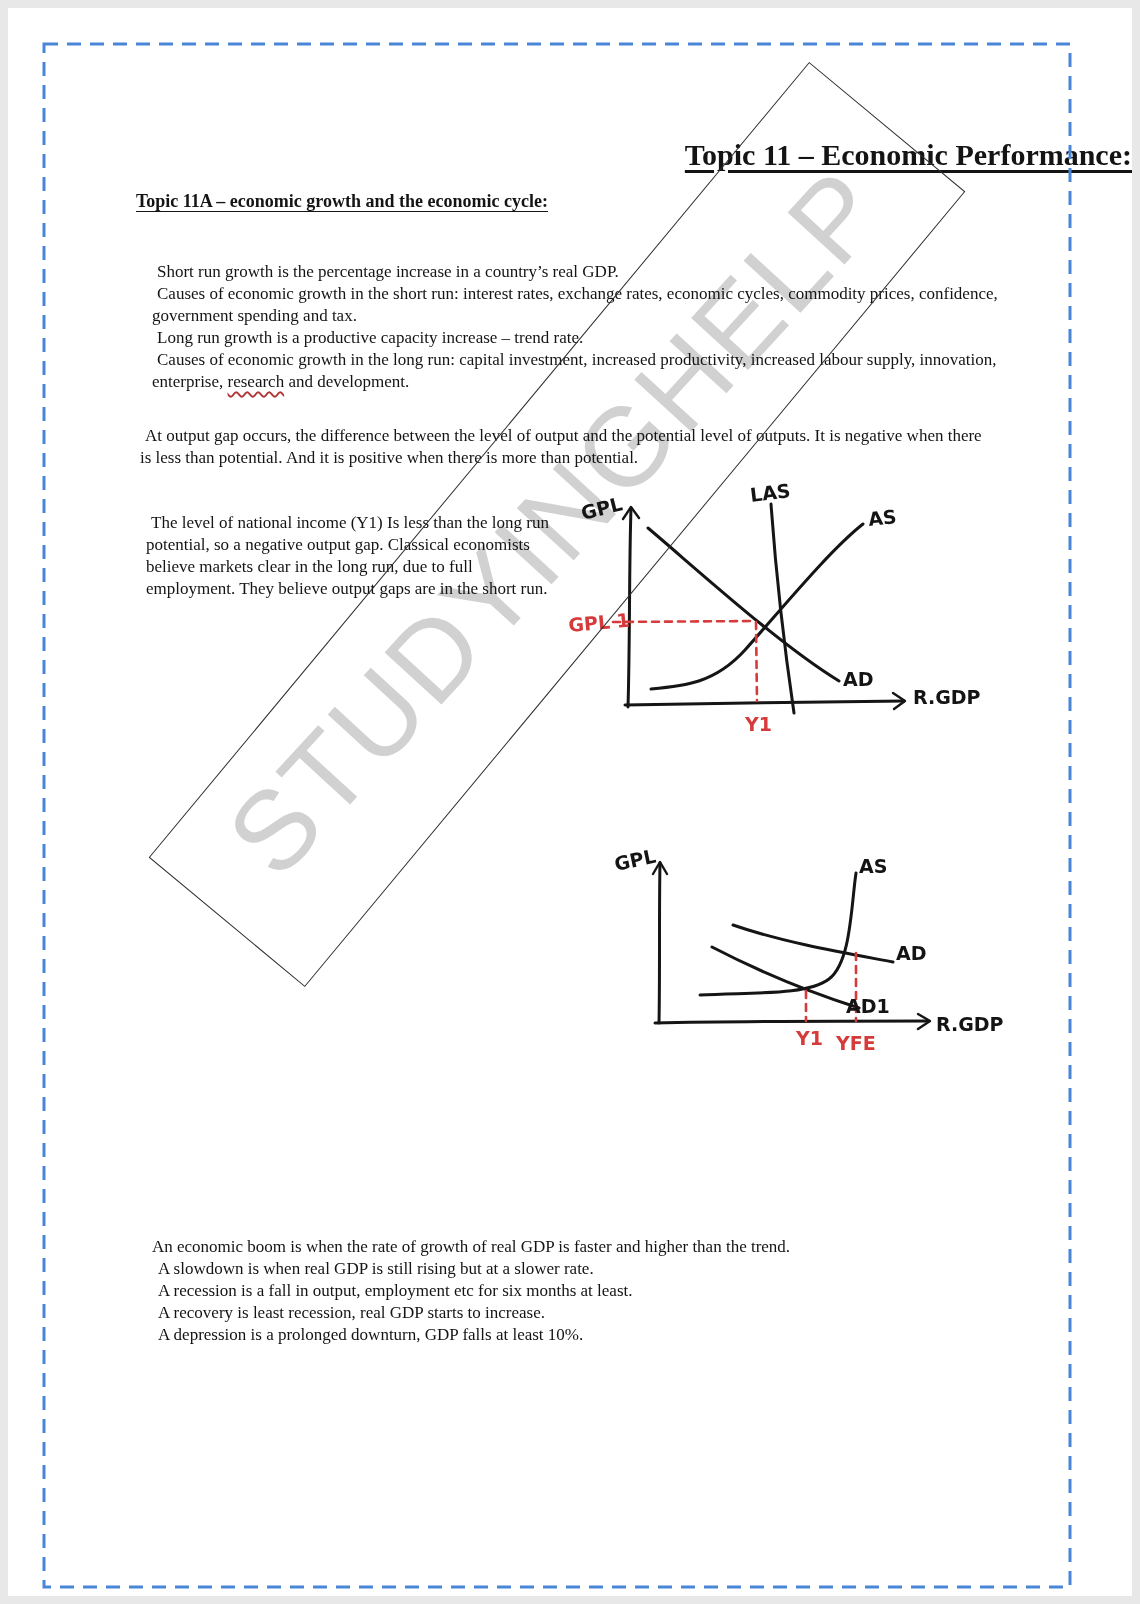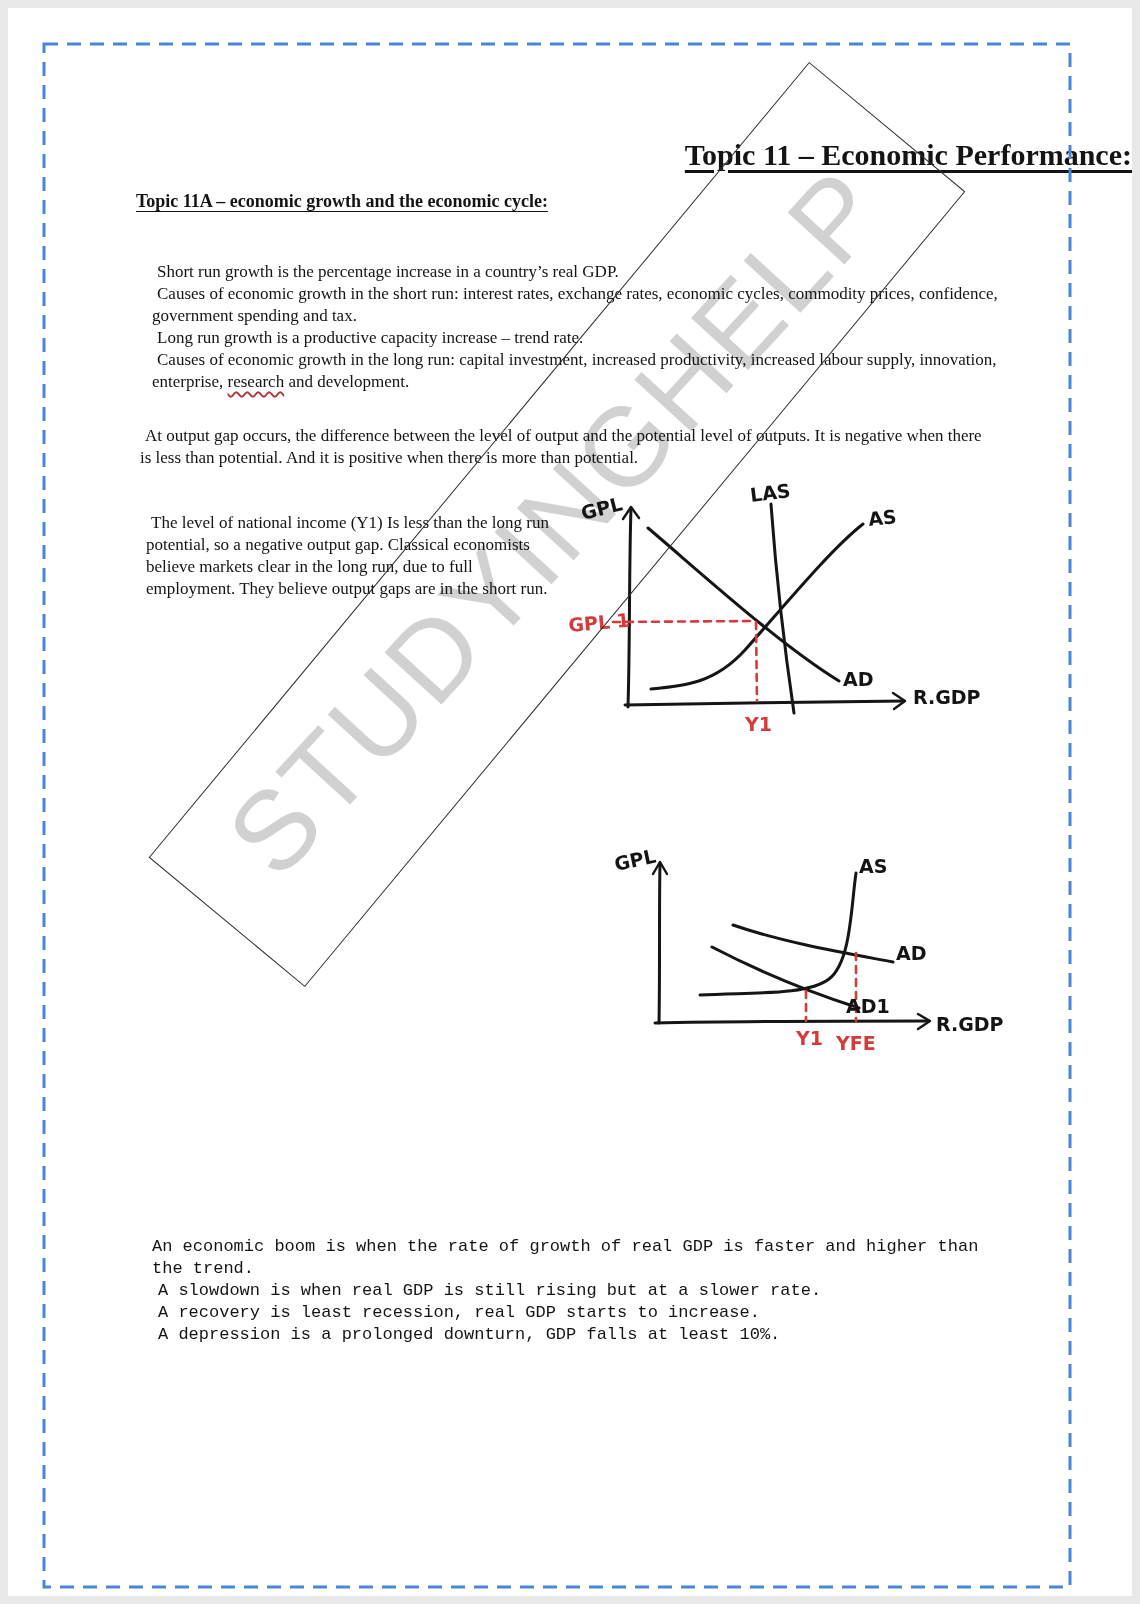--- a/index.html
+++ b/index.html
@@ -37,7 +37,7 @@
   .outgap   { left:116px; top:417px; width:855px; }
   .classical{ left:122px; top:504px; width:412px; }
   .yfe      { left:128px; top:878px; width:408px; }
-  .cycle    { left:128px; top:1228px; width:855px;font-family:Liberation Mono, monospace; }
+  .cycle    { left:128px; top:1228px; width:855px; }
   .cycle p  { text-indent:6px; }
   .cycle p:first-child { text-indent:0; }
 

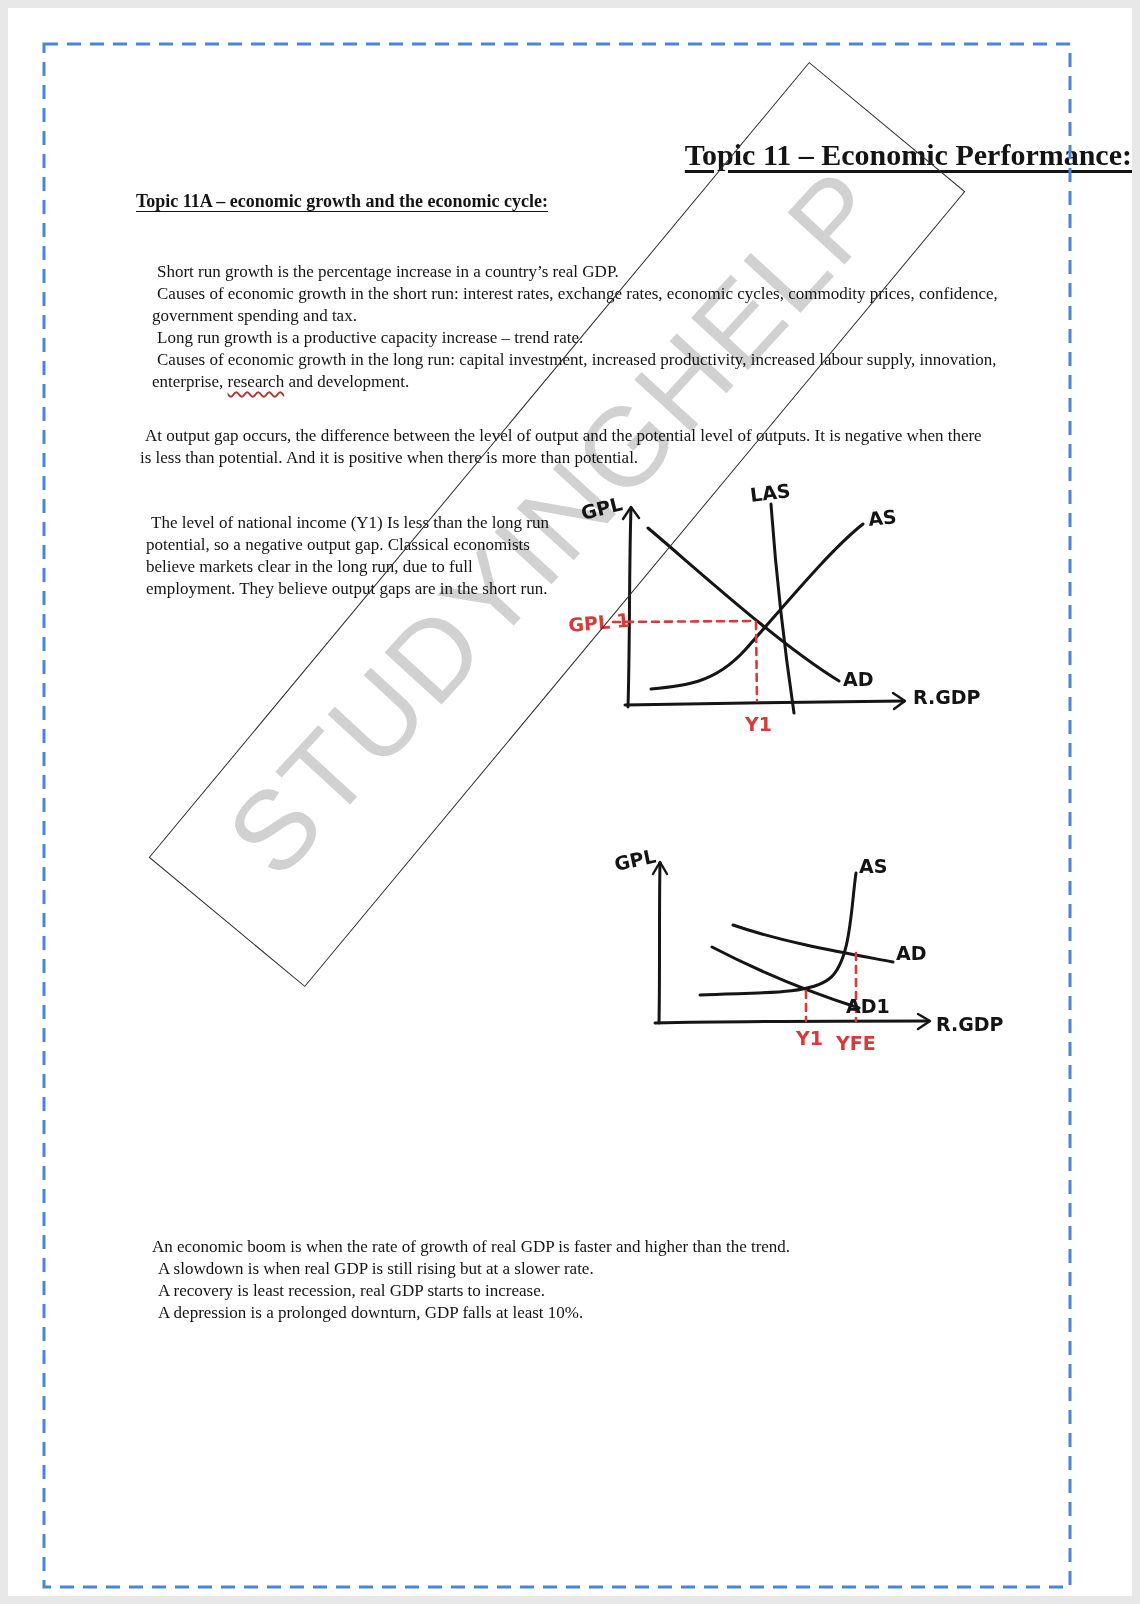--- a/index.html
+++ b/index.html
@@ -149,6 +149,7 @@
   <div class="block cycle">
     <p>An economic boom is when the rate of growth of real GDP is faster and higher than the trend.</p>
     <p>A slowdown is when real GDP is still rising but at a slower rate.</p>
+    <p>A recession is a fall in output, employment etc for six months at least.</p>
     <p>A recovery is least recession, real GDP starts to increase.</p>
     <p>A depression is a prolonged downturn, GDP falls at least 10%.</p>
   </div>

